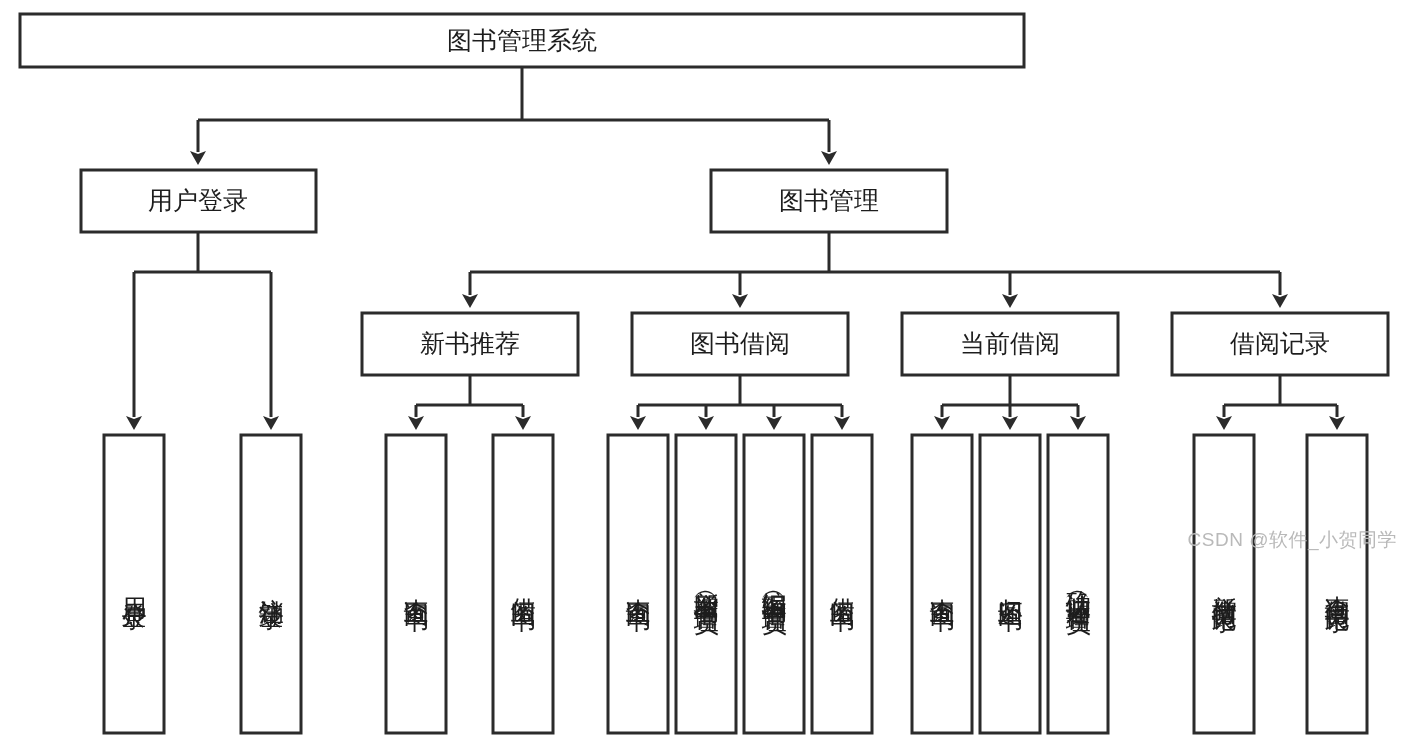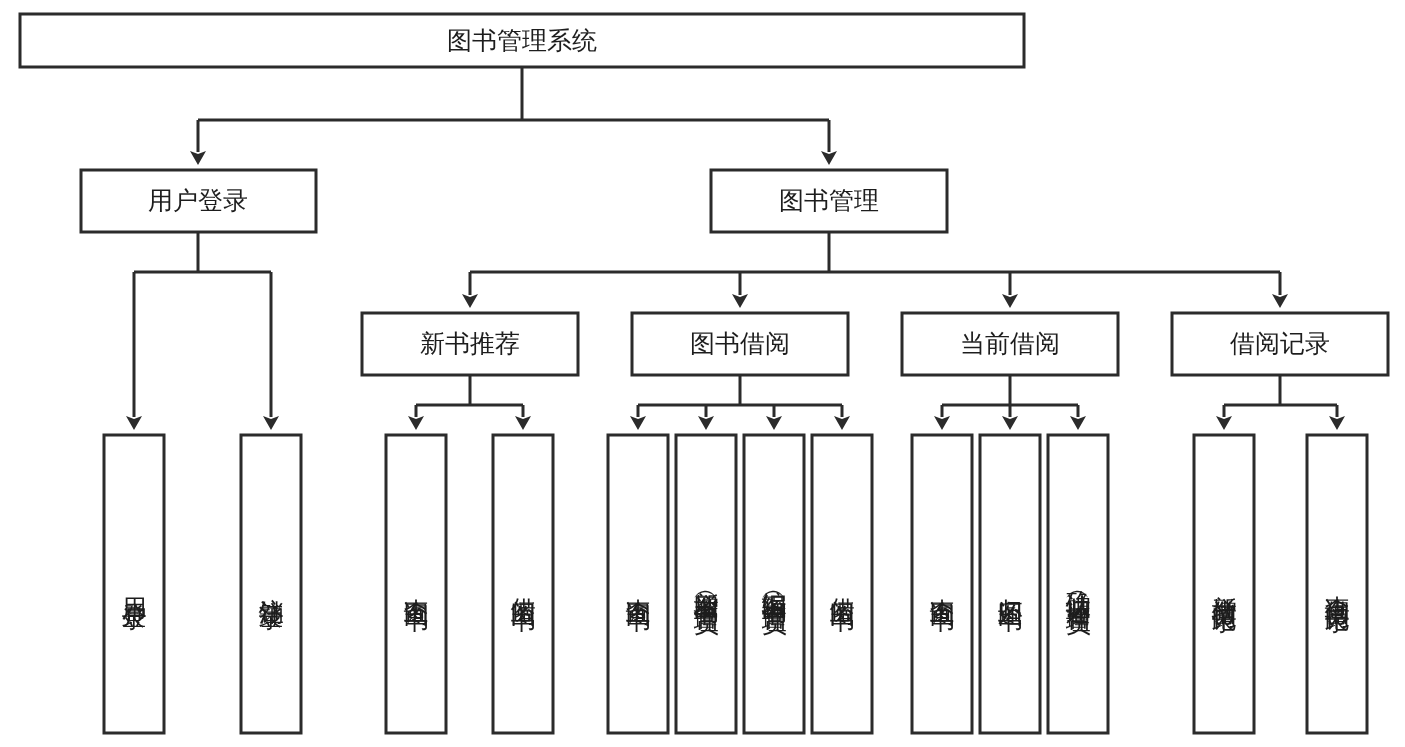--- a/index.html
+++ b/index.html
@@ -198,6 +198,7 @@
   <div class="vlabel" style="left:1194px; top:435px; width:60px; height:298px;">新增借阅记录</div>
   <div class="vlabel" style="left:1307px; top:435px; width:60px; height:298px;">查询借阅记录</div>
 
+  <div class="watermark">CSDN @软件_小贺同学</div>
 
 </div>
 

